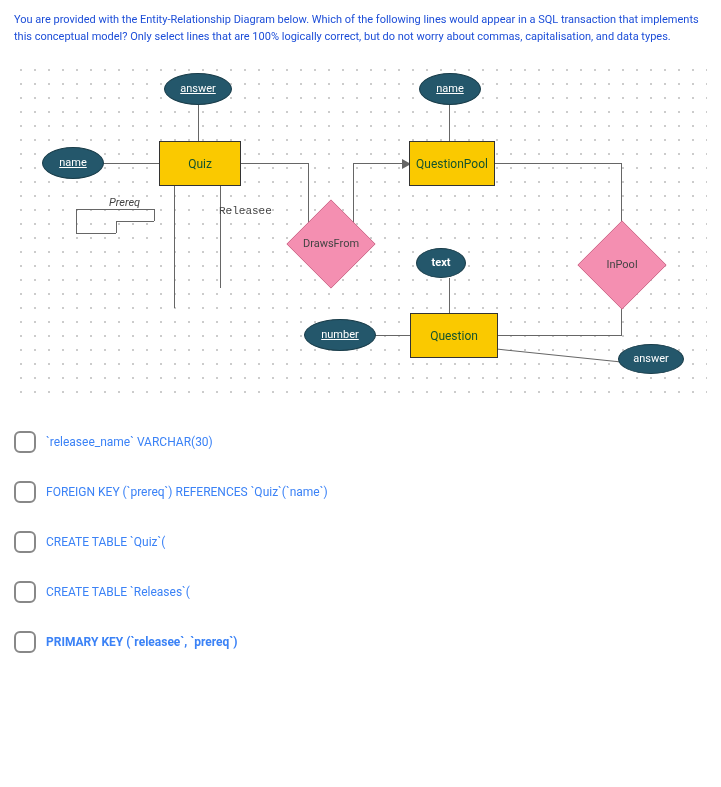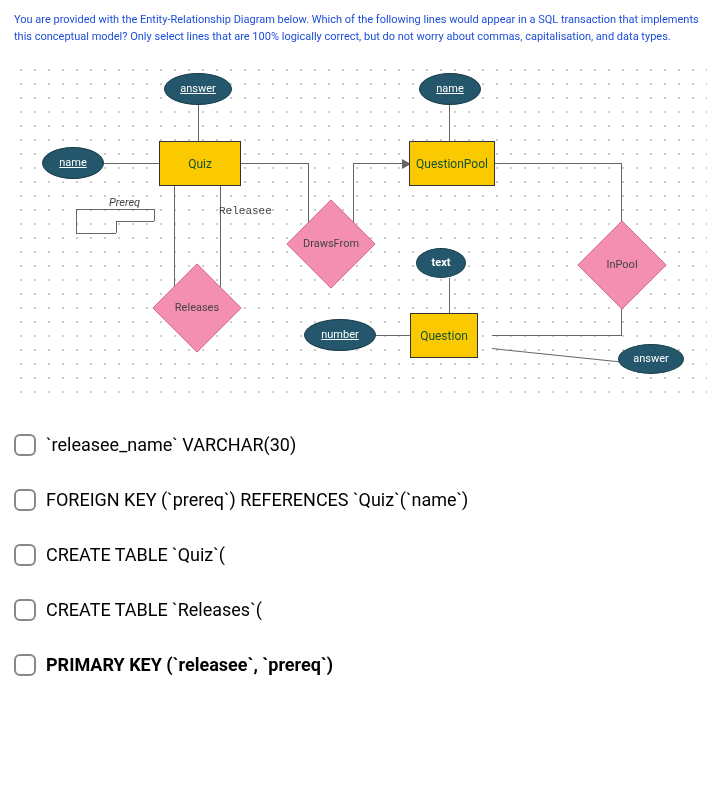--- a/index.html
+++ b/index.html
@@ -155,10 +155,6 @@
   <div class="entity" style="left:395px; top:78px; width:86px; height:45px;">QuestionPool</div>
   <div class="entity" style="left:396px; top:250px; width:68px; height:45px;">Question</div>
 
-  <div class="diamond" style="left:138px; top:200px;">
-    <div class="diamond-shape"></div>
-    <div class="diamond-label">Releases</div>
-  </div>
   <div class="diamond" style="left:272px; top:136px;">
     <div class="diamond-shape"></div>
     <div class="diamond-label">DrawsFrom</div>

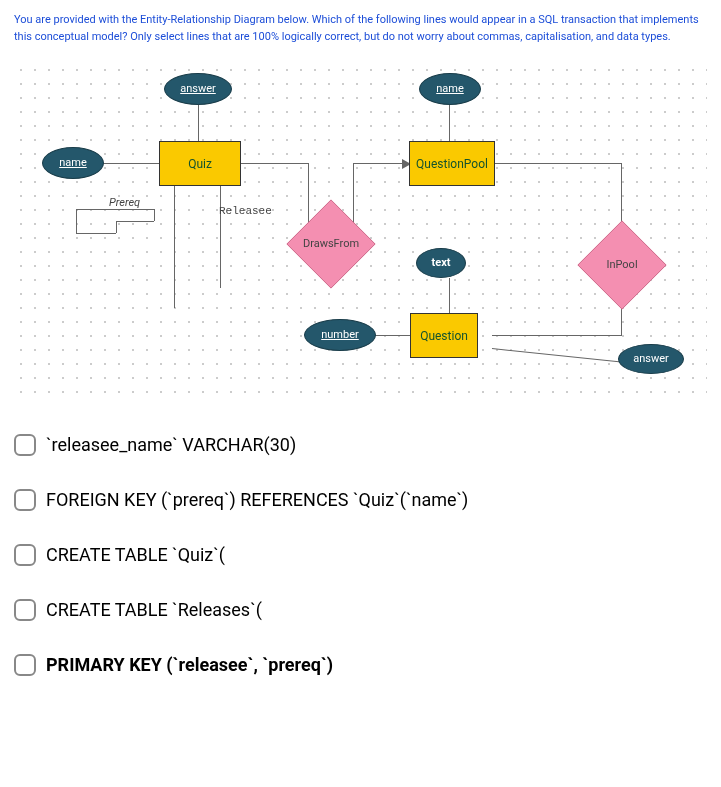--- a/index.html
+++ b/index.html
@@ -153,7 +153,7 @@
 
   <div class="entity" style="left:145px; top:78px; width:82px; height:45px;">Quiz</div>
   <div class="entity" style="left:395px; top:78px; width:86px; height:45px;">QuestionPool</div>
-  <div class="entity" style="left:396px; top:250px; width:68px; height:45px;">Question</div>
+  <div class="entity" style="left:396px; top:250px; width:88px; height:45px;">Question</div>
 
   <div class="diamond" style="left:272px; top:136px;">
     <div class="diamond-shape"></div>

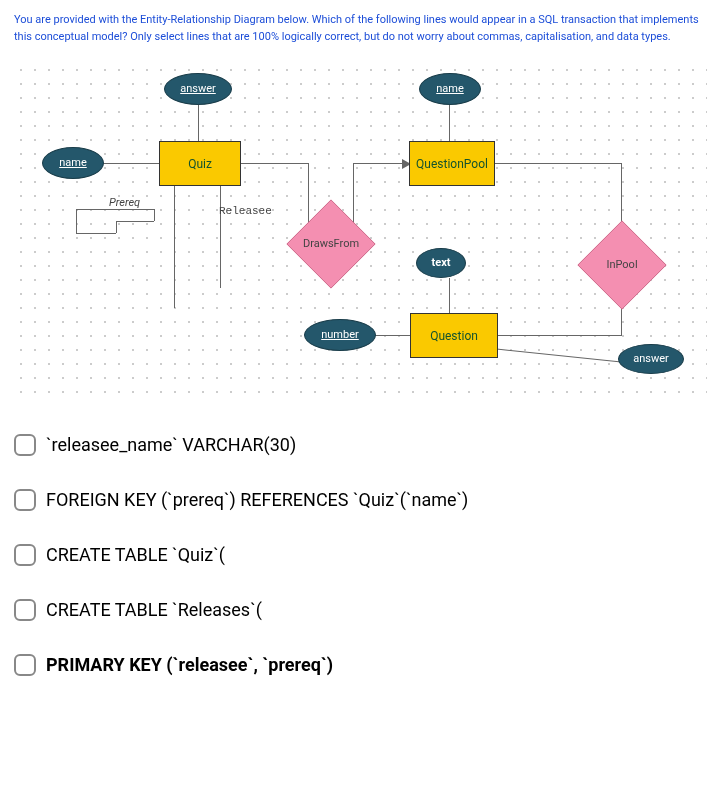--- a/index.html
+++ b/index.html
@@ -85,8 +85,8 @@
       align-items: center;
       gap: 10px;
       margin-bottom: 28px;
-      font-size: 18px;
-      color: #000000;
+      font-size: 12px;
+      color: #3b82f6;
     }
     .checkbox {
       width: 22px;

